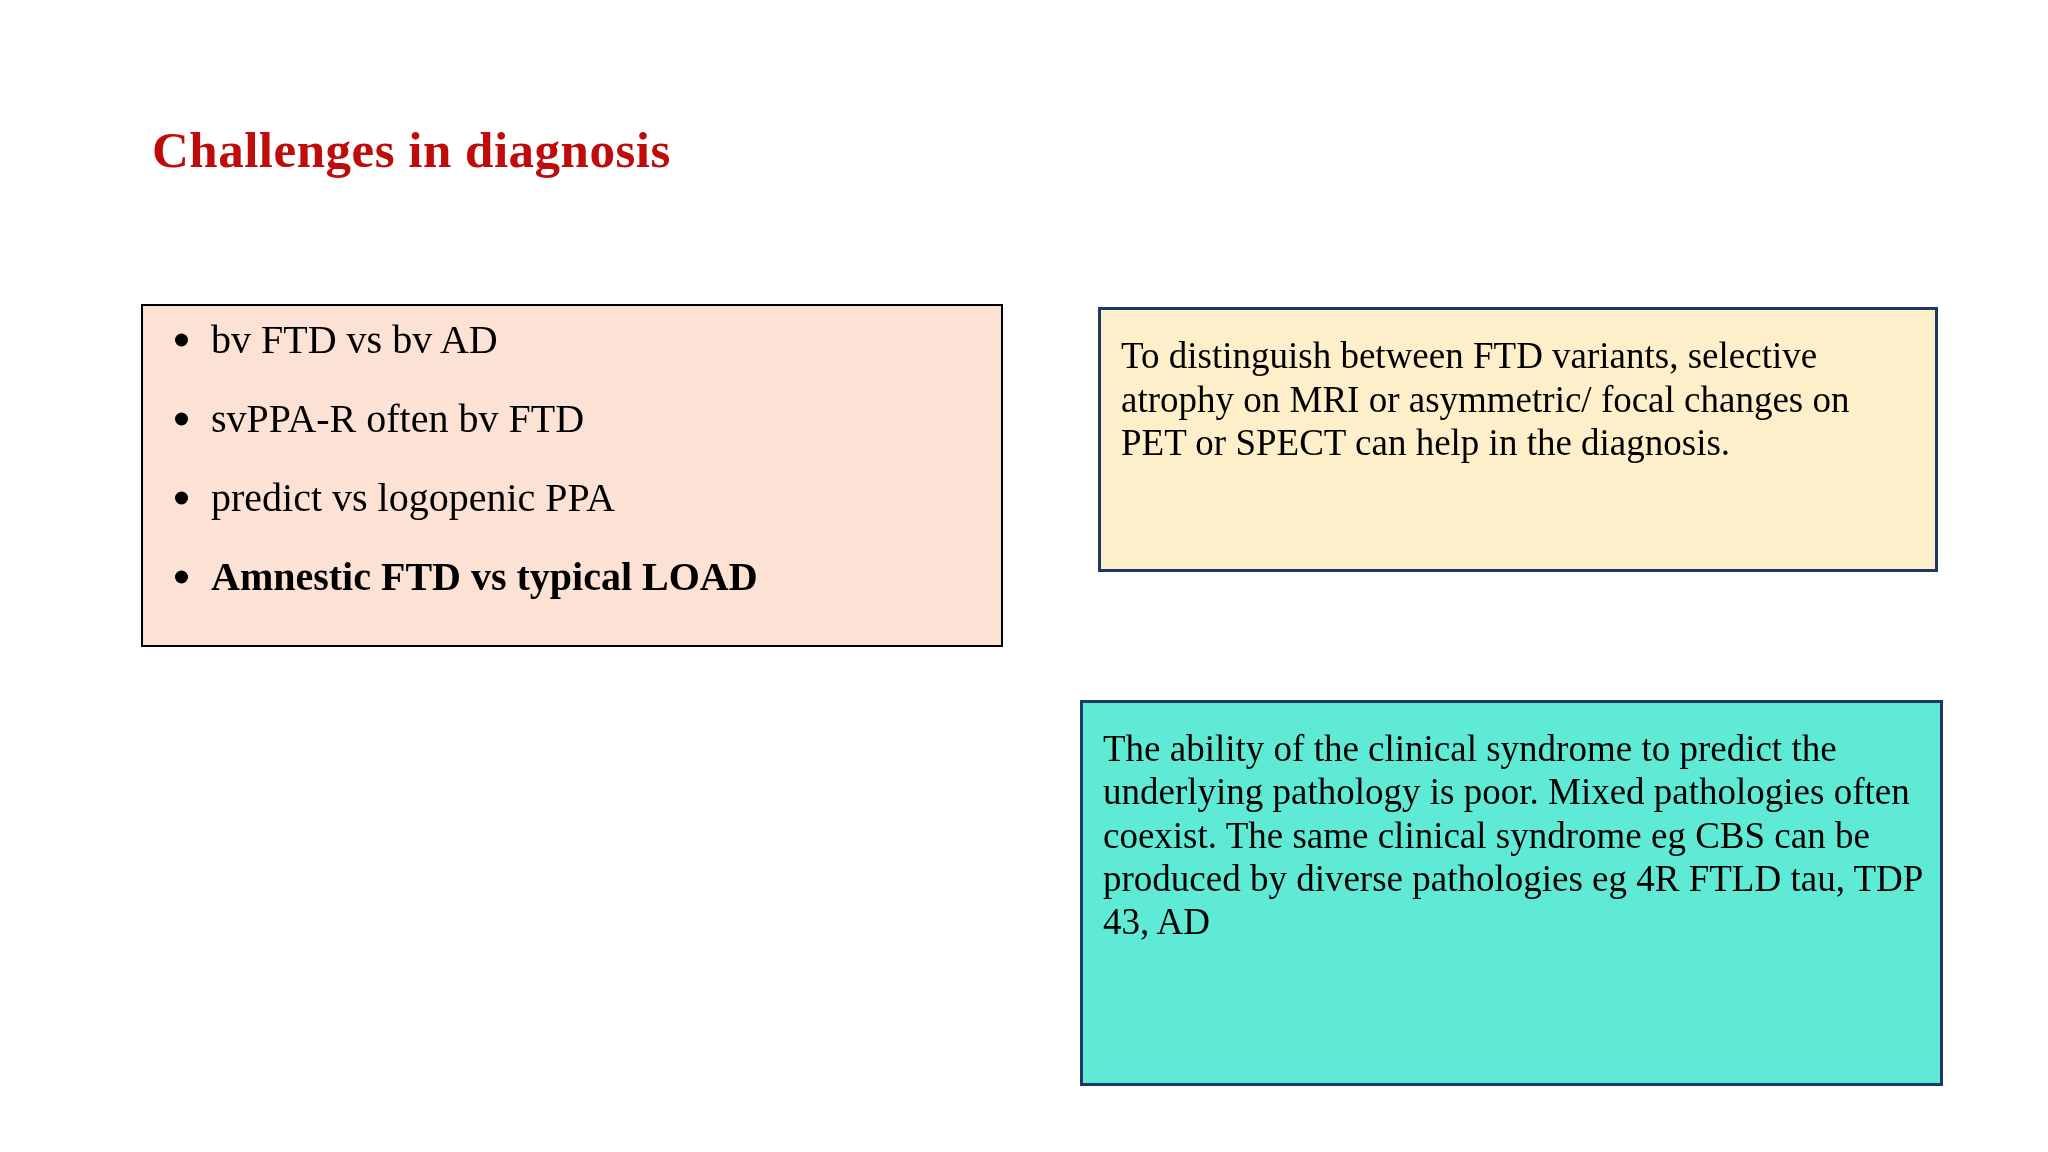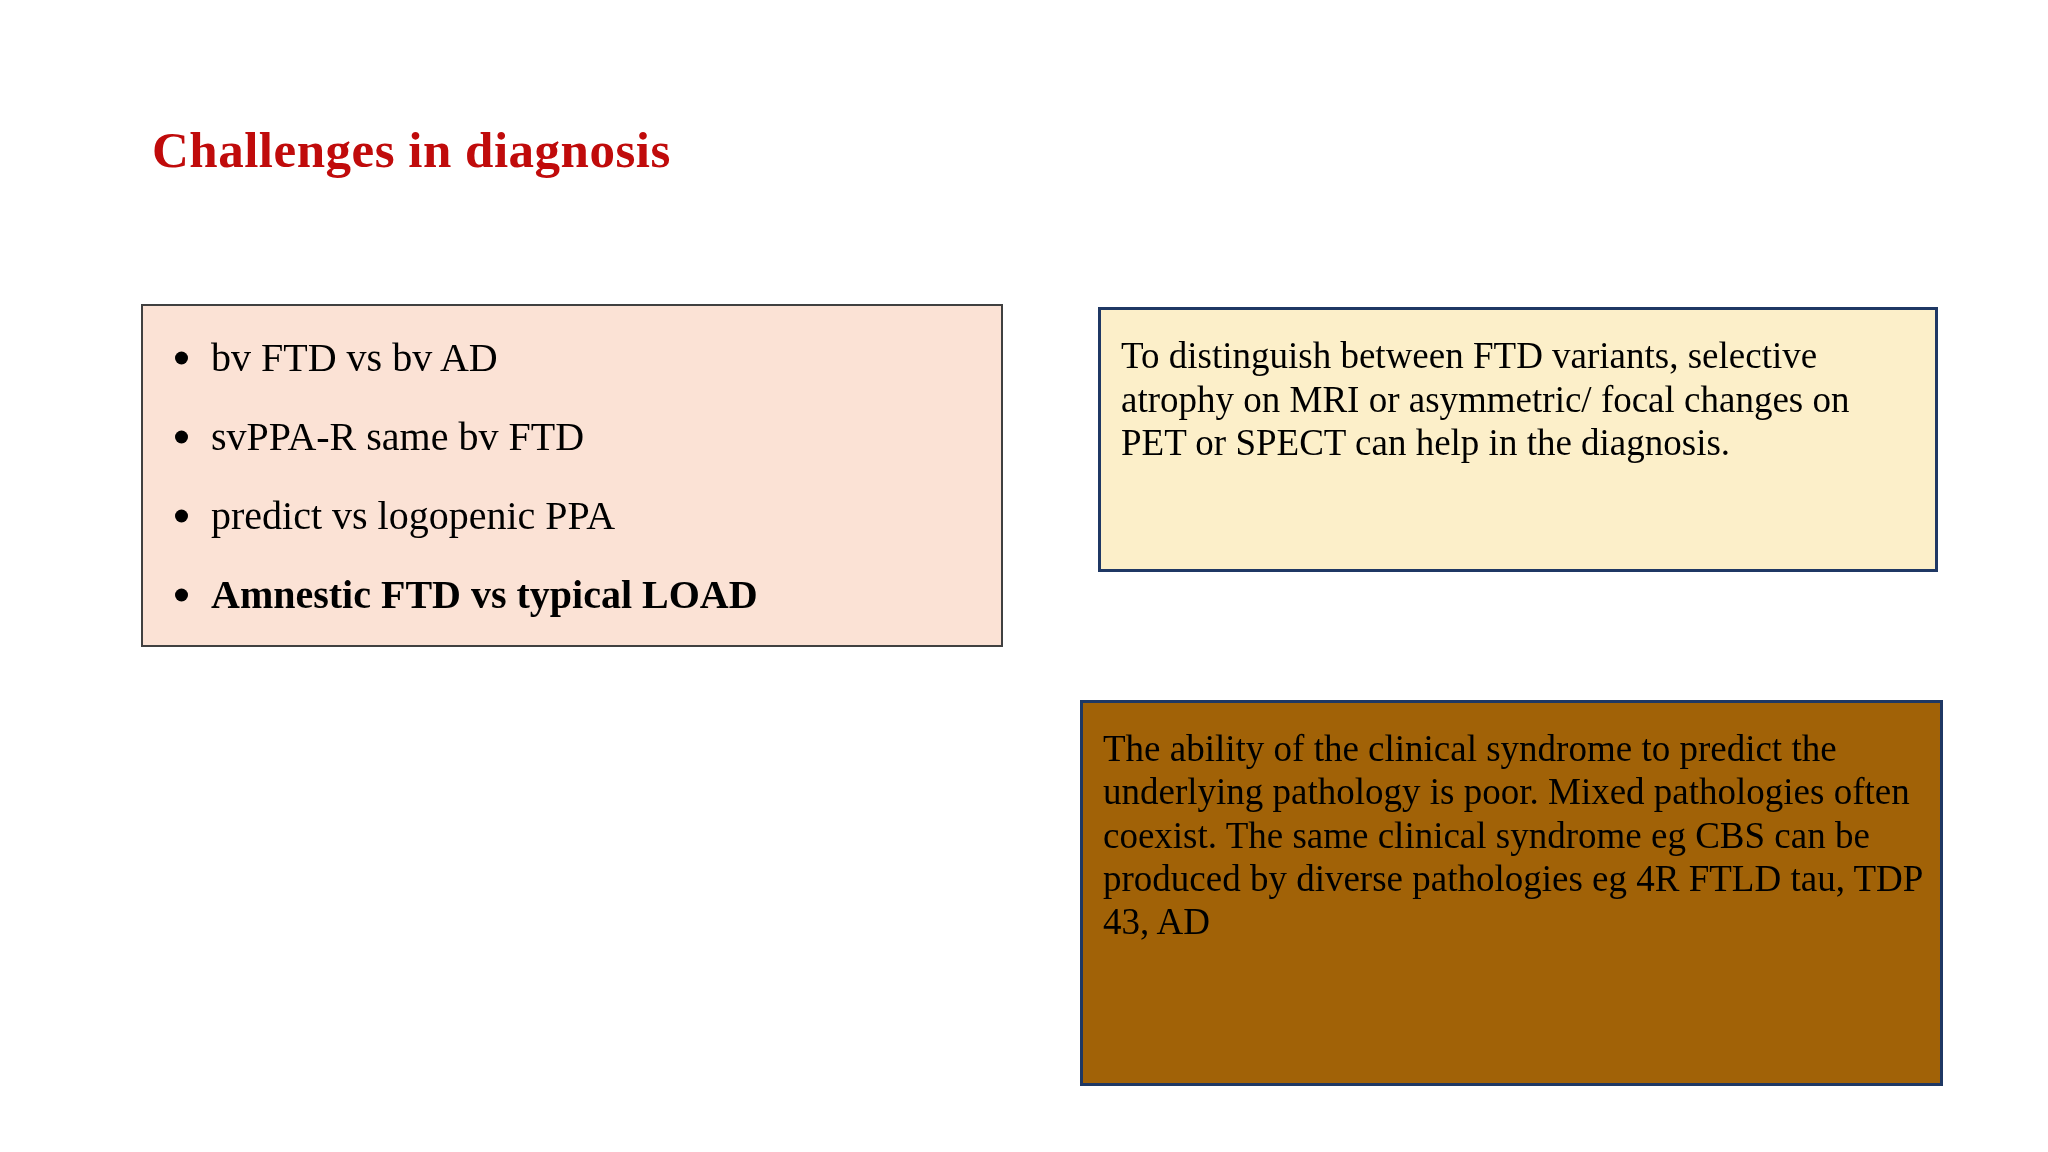--- a/index.html
+++ b/index.html
@@ -48,8 +48,8 @@
     width: 862px;
     height: 343px;
     background: #fbe2d5;
-    border: 2px solid #404040;
-    padding: 32px 20px 20px 24px;
+    border: 2px solid #000000;
+    padding: 14px 20px 20px 24px;
   }
   #bullet-list {
     list-style: none;

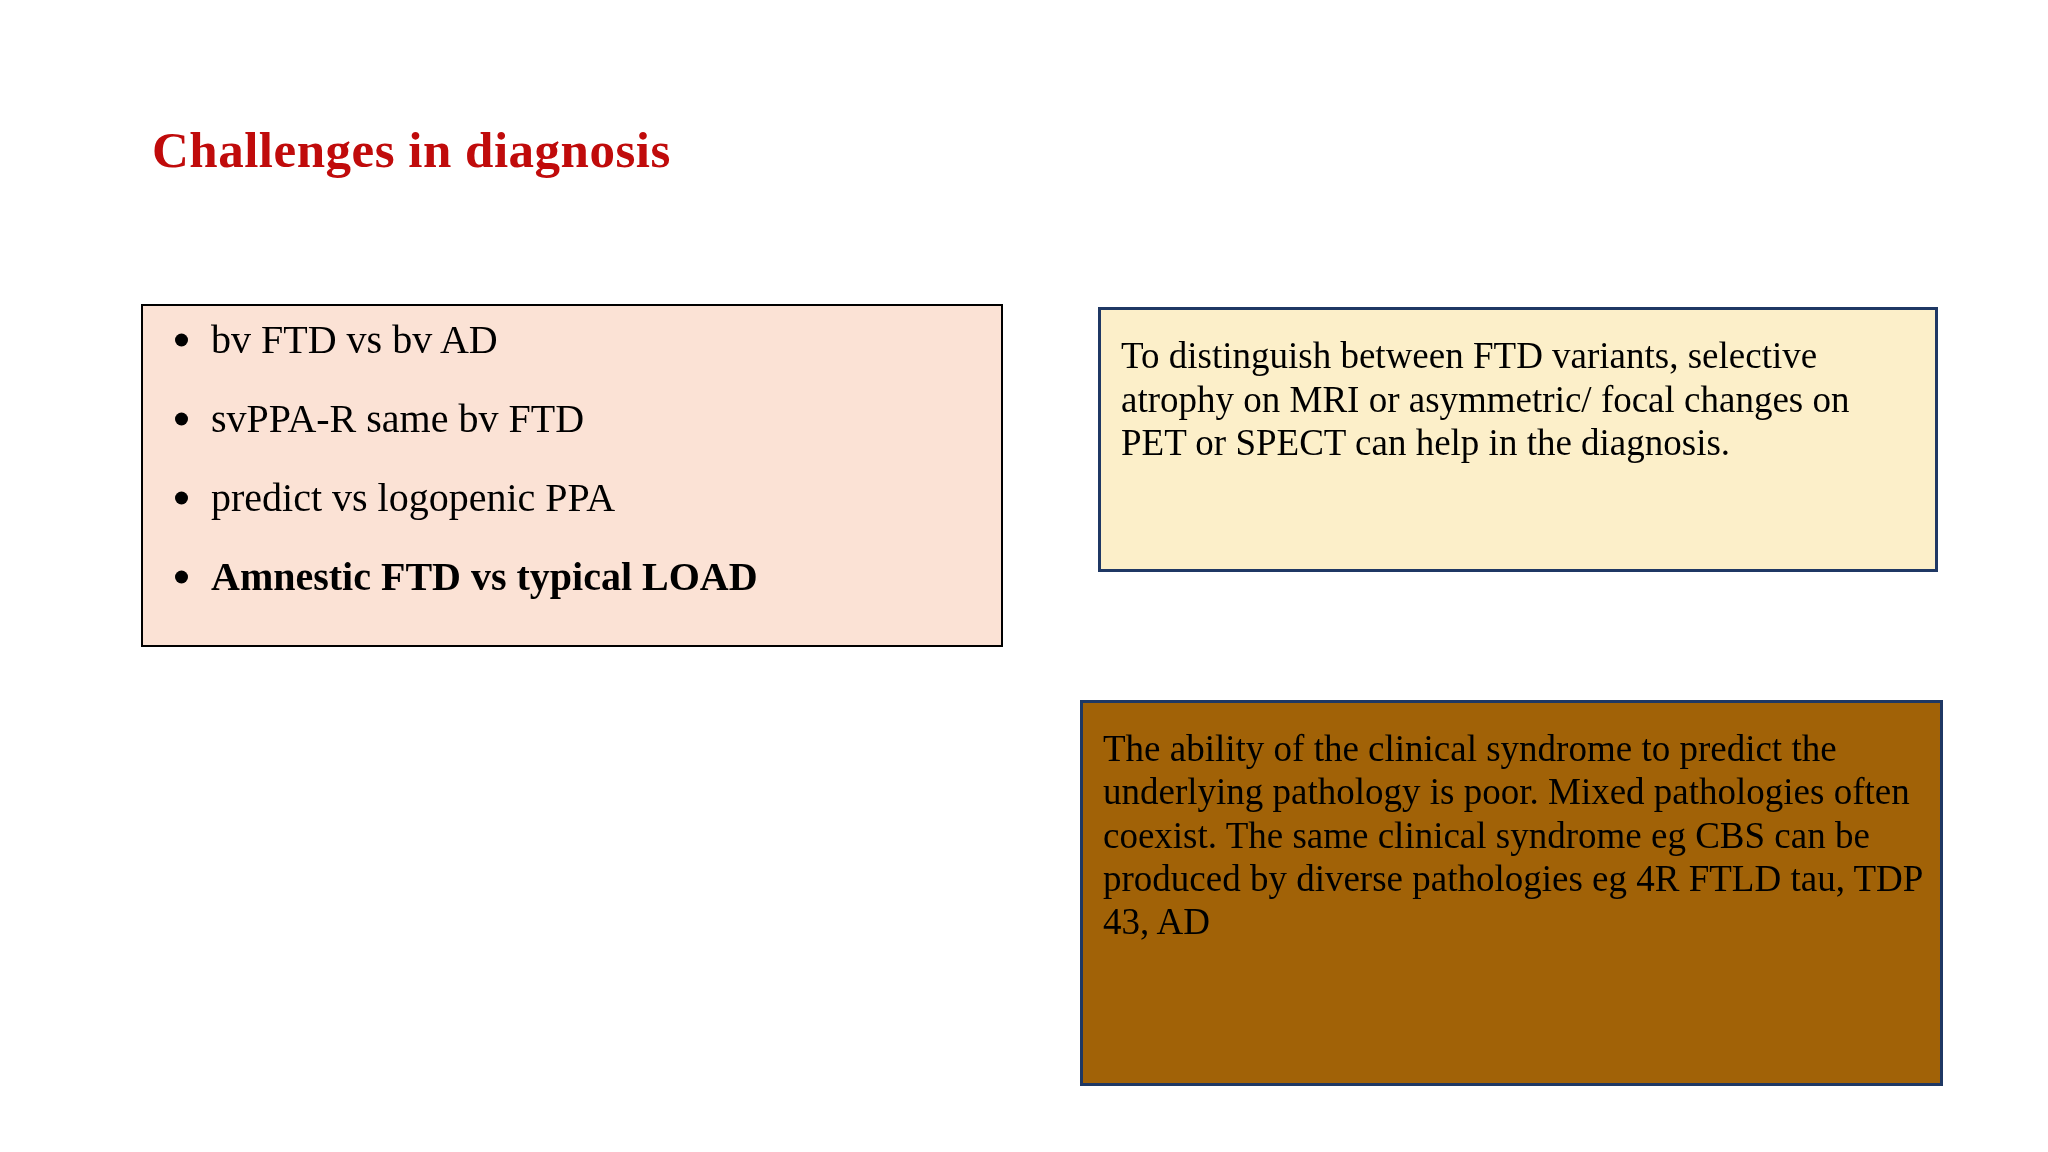--- a/index.html
+++ b/index.html
@@ -134,7 +134,7 @@
       </li>
       <li>
         <span class="bullet-dot"></span>
-        <span>svPPA-R same bv FTD</span>
+        <span>svPPA-R often bv FTD</span>
       </li>
       <li>
         <span class="bullet-dot"></span>

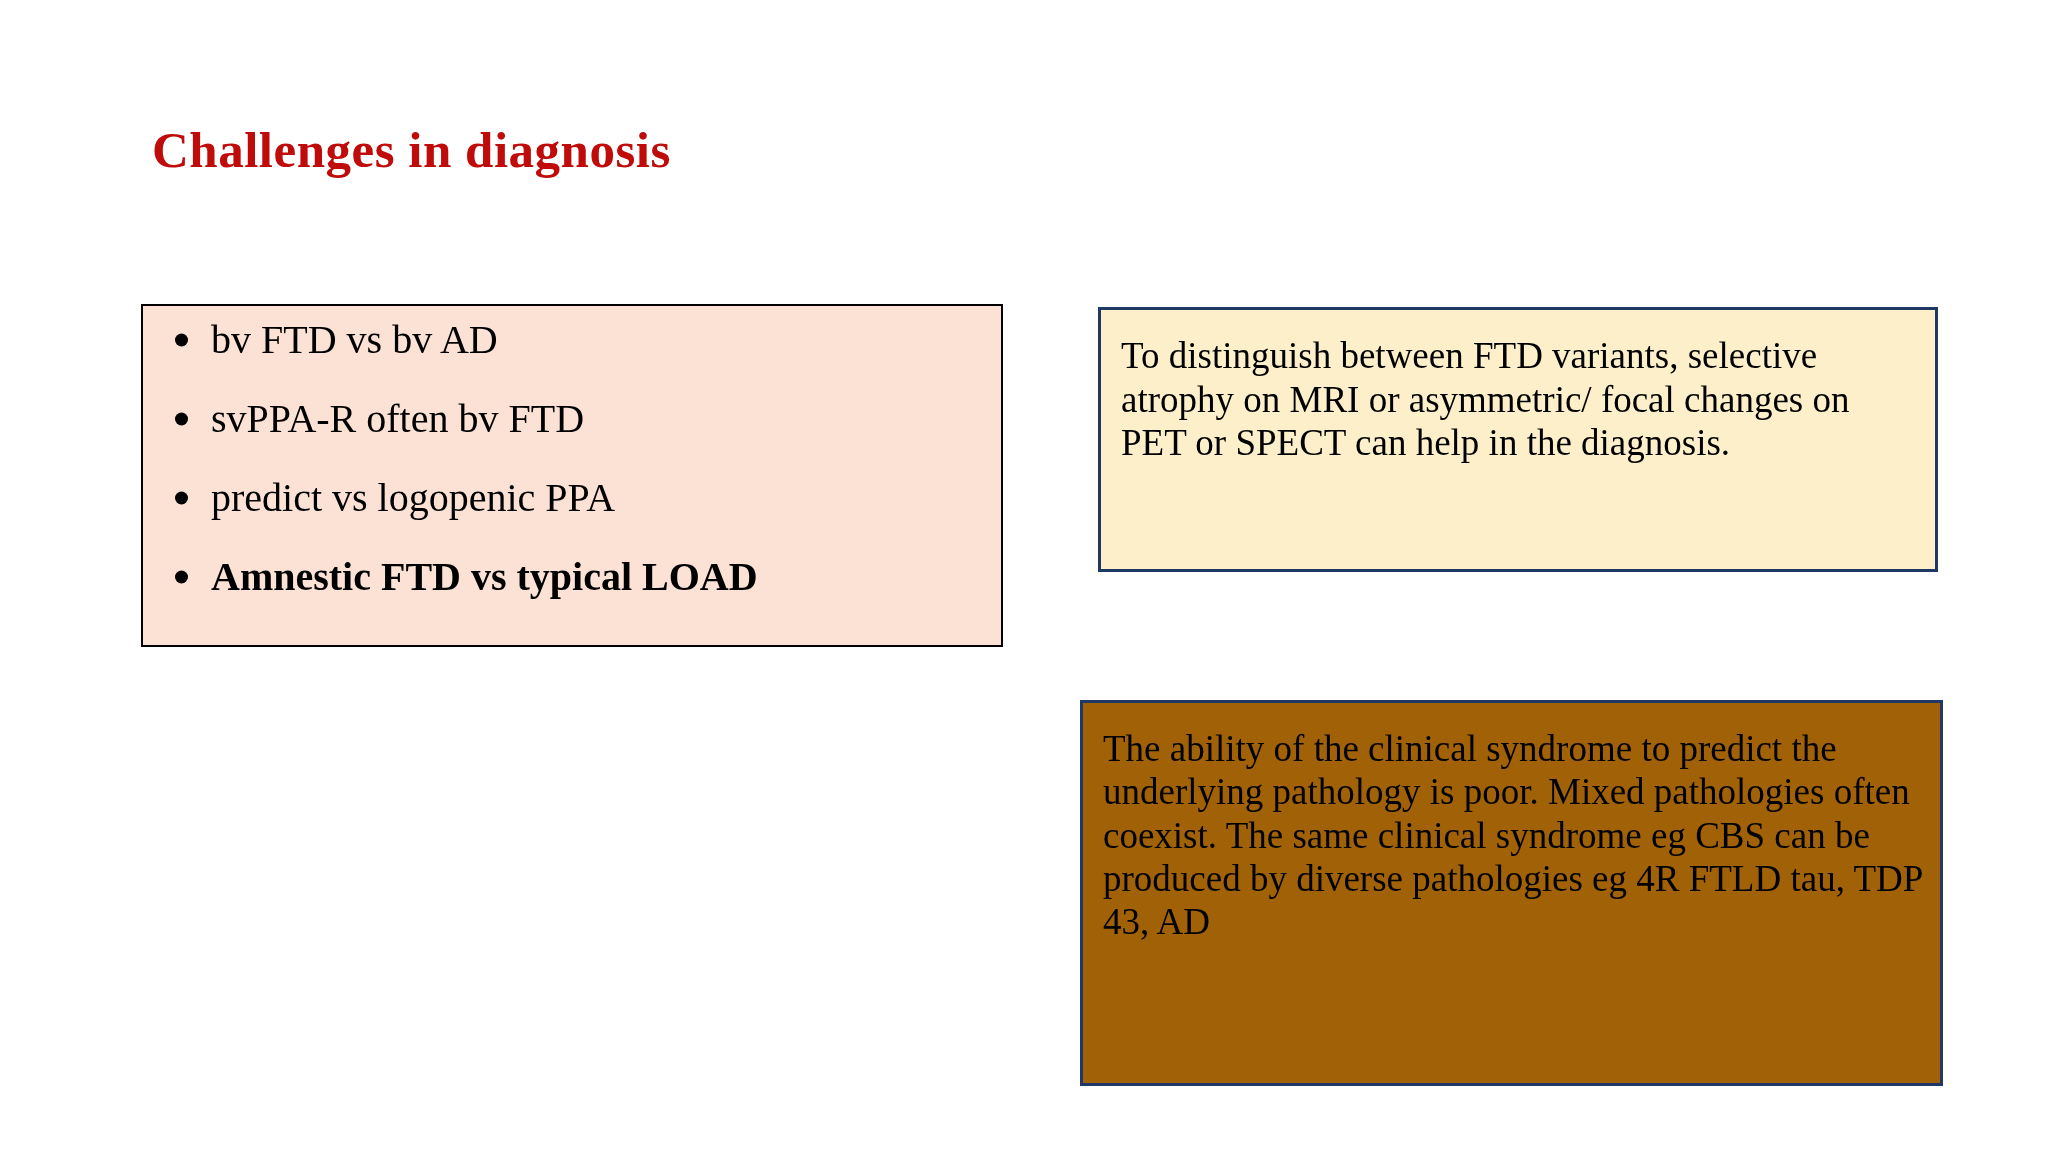--- a/index.html
+++ b/index.html
@@ -104,7 +104,7 @@
     top: 700px;
     width: 863px;
     height: 386px;
-    background: #a16207;
+    background: #5eead4;
     border: 3px solid #1f3864;
     padding: 24px 18px 18px 20px;
   }

